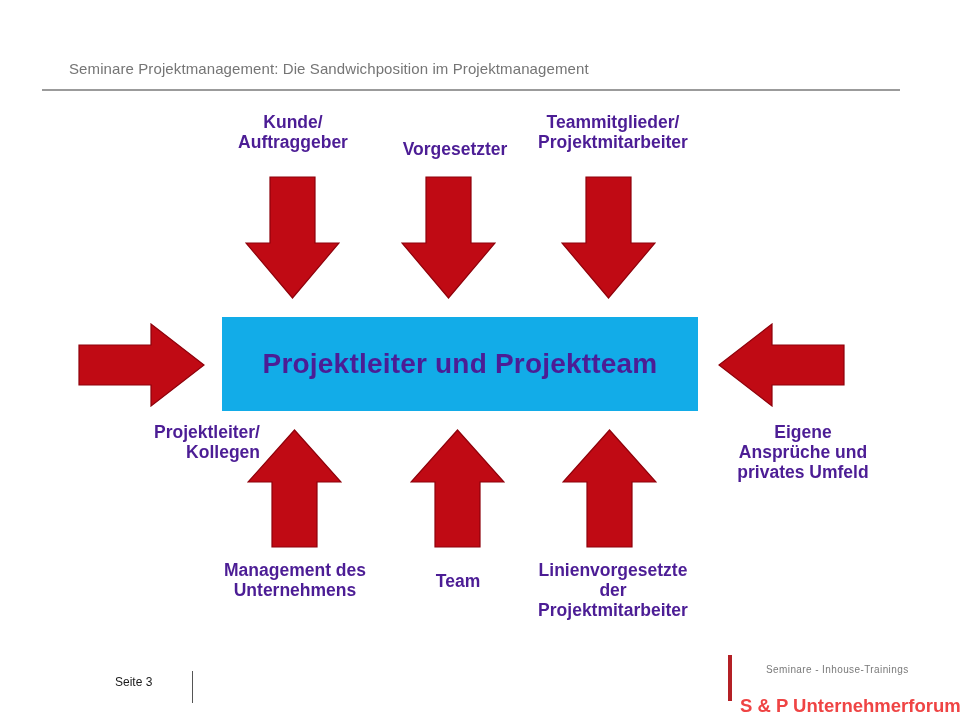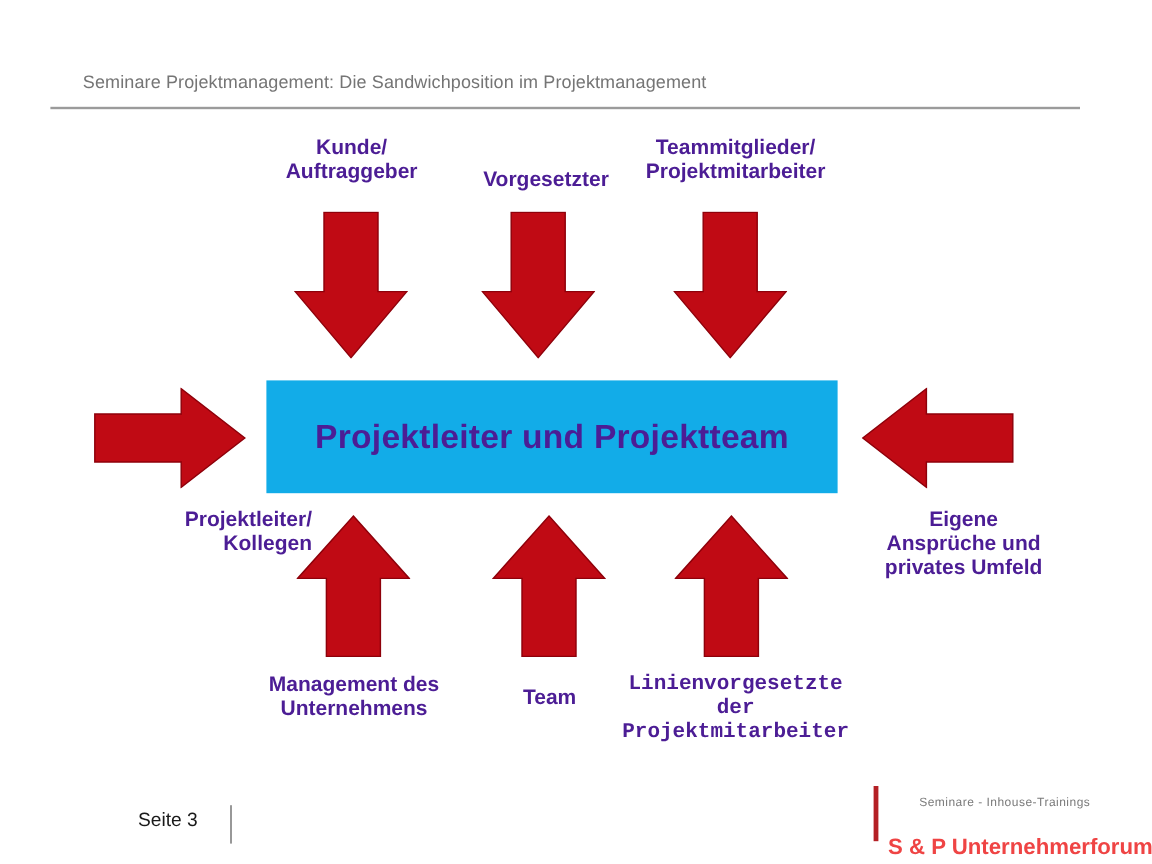--- a/index.html
+++ b/index.html
@@ -41,7 +41,7 @@
   .lbl-eigene         { left: 708px; top: 422px; width: 190px; }
   .lbl-management     { left: 195px; top: 560px; width: 200px; }
   .lbl-team           { left: 398px; top: 571px; width: 120px; }
-  .lbl-linien         { left: 500px; top: 560px; width: 226px; font-family: Liberation Mono, monospace; }
+  .lbl-linien         { left: 500px; top: 560px; width: 226px; }
 
   .arrow svg { display: block; }
   .arrow polygon { fill: #C00A14; stroke: #8E000A; stroke-width: 1.2; }

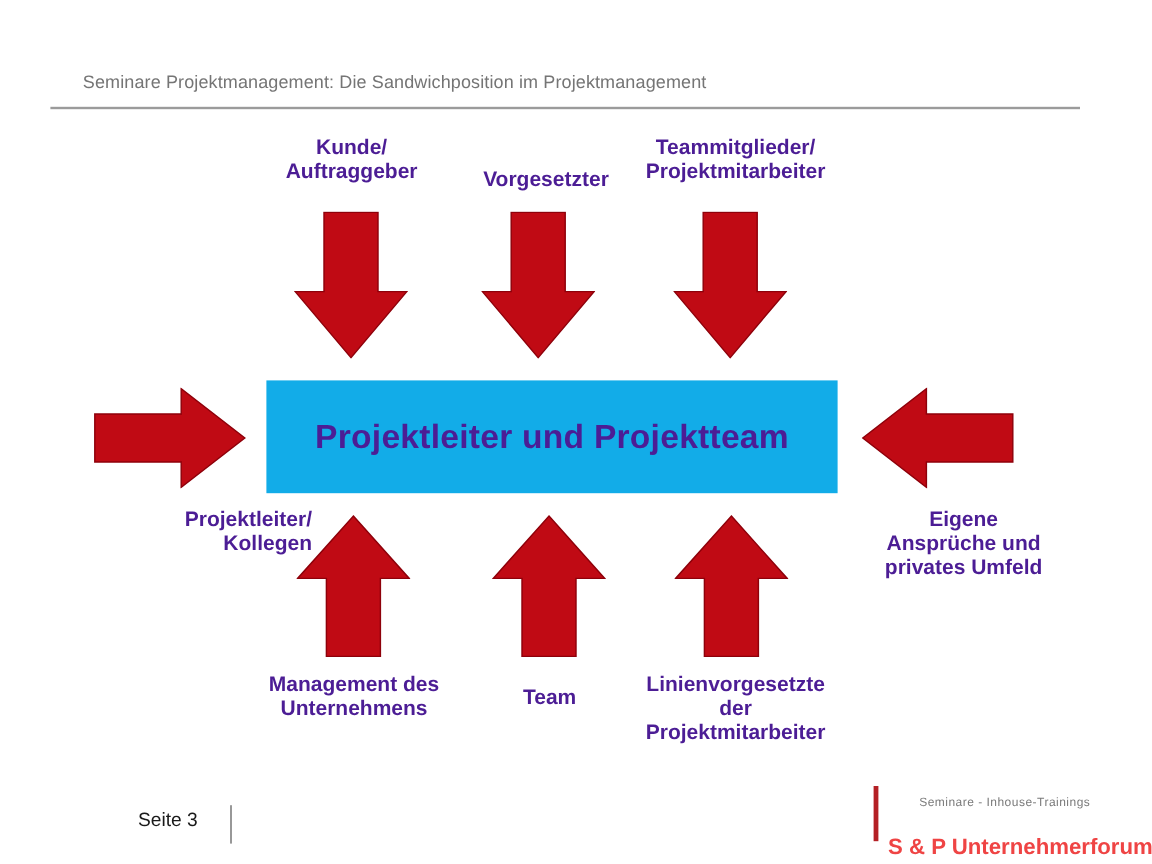--- a/index.html
+++ b/index.html
@@ -66,7 +66,7 @@
 
   .page-number {
     left: 115px; top: 675px;
-    font-size: 16px; color: #1a1a1a;
+    font-size: 12px; color: #1a1a1a;
   }
   .footer-divider {
     left: 192px; top: 671px; width: 1px; height: 32px;

